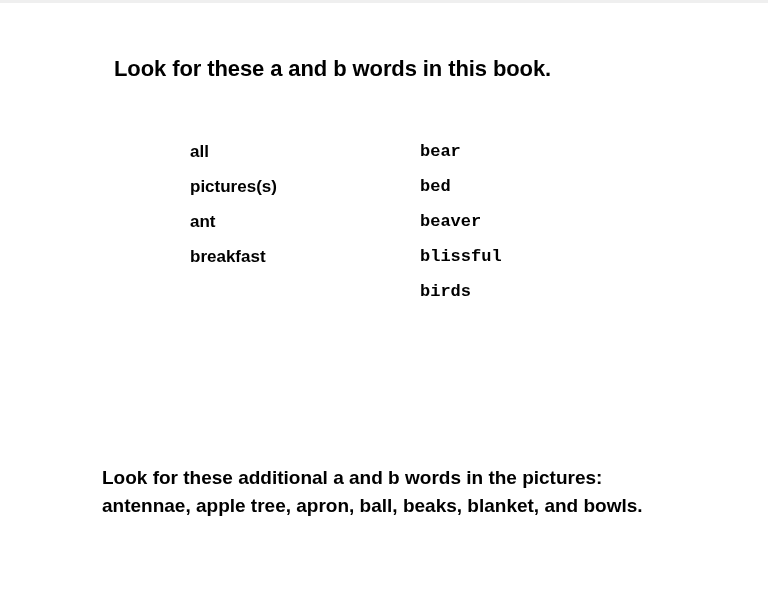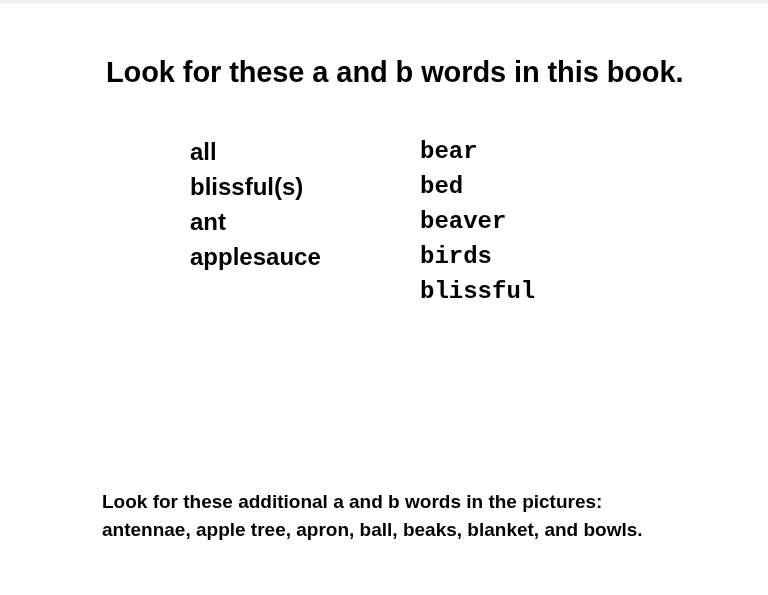--- a/index.html
+++ b/index.html
@@ -32,9 +32,9 @@
   }
   .heading {
     position: absolute;
-    left: 106px;
+    left: 114px;
     top: 56px;
-    font-size: 29px;
+    font-size: 22px;
     font-weight: bold;
     letter-spacing: -0.1px;
     white-space: nowrap;

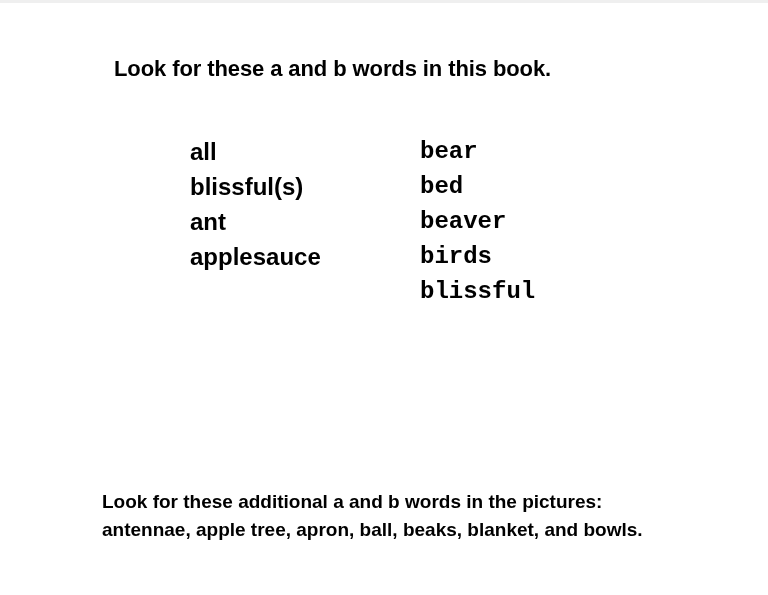--- a/index.html
+++ b/index.html
@@ -58,7 +58,7 @@
   .col-a { left: 190px; }
   .col-b { left: 420px; font-family: Liberation Mono, monospace; }
   .word {
-    font-size: 24px;
+    font-size: 17px;
     font-weight: bold;
     line-height: 35px;
     white-space: nowrap;

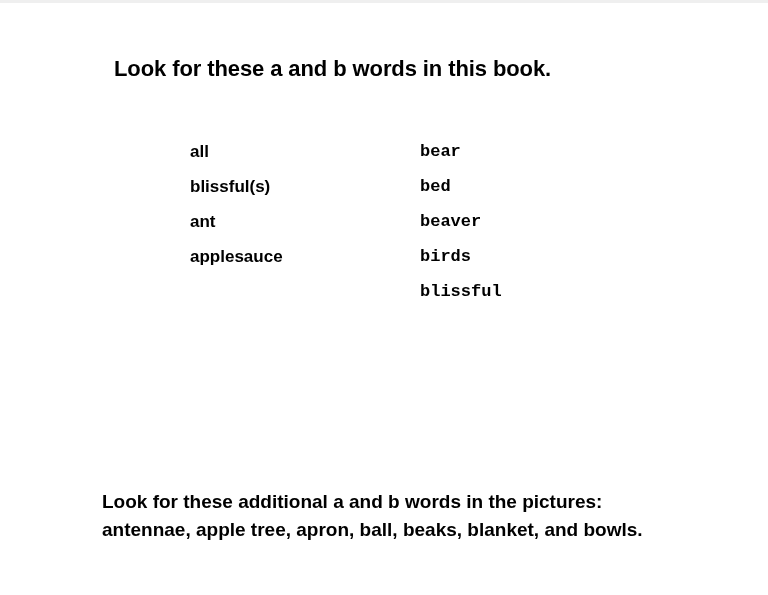--- a/index.html
+++ b/index.html
@@ -92,7 +92,7 @@
 
     <div class="col col-a">
       <div class="word">all</div>
-      <div class="word">blissful(s)</div>
+      <div class="word">pictures(s)</div>
       <div class="word">ant</div>
       <div class="word">applesauce</div>
     </div>

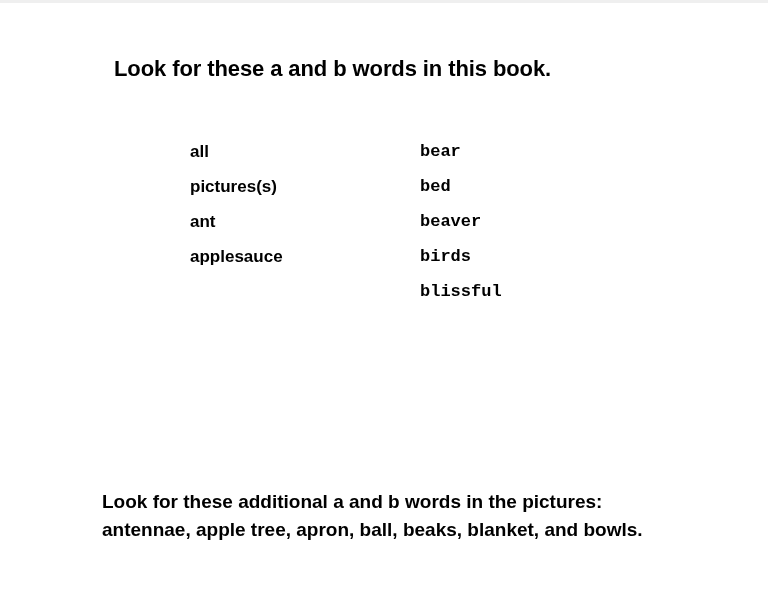--- a/index.html
+++ b/index.html
@@ -94,7 +94,7 @@
       <div class="word">all</div>
       <div class="word">pictures(s)</div>
       <div class="word">ant</div>
-      <div class="word">applesauce</div>
+      <div class="word">breakfast</div>
     </div>
 
     <div class="col col-b">

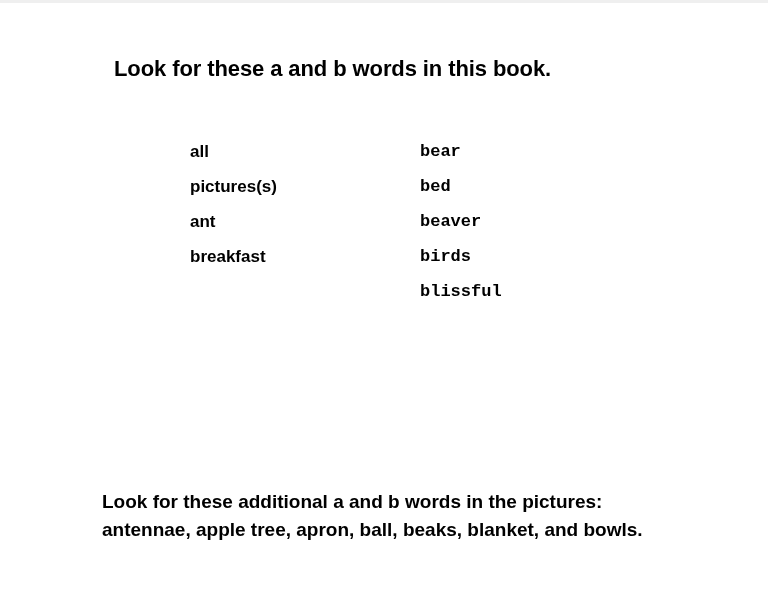--- a/index.html
+++ b/index.html
@@ -101,8 +101,8 @@
       <div class="word">bear</div>
       <div class="word">bed</div>
       <div class="word">beaver</div>
+      <div class="word">blissful</div>
       <div class="word">birds</div>
-      <div class="word">blissful</div>
     </div>
 
   </div>

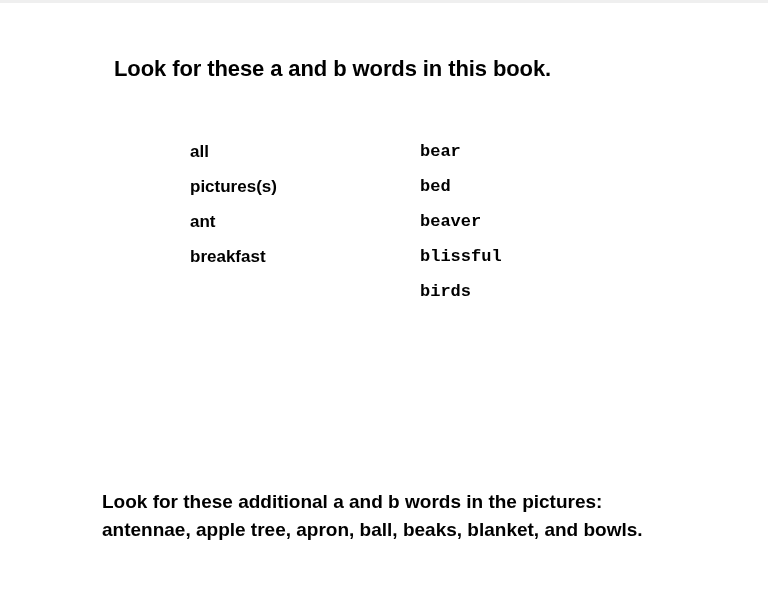--- a/index.html
+++ b/index.html
@@ -71,7 +71,6 @@
     font-size: 19px;
     font-weight: bold;
     line-height: 28px;
-    margin-top: 24px;
   }
   .footnote .b {
     font-weight: bold;

